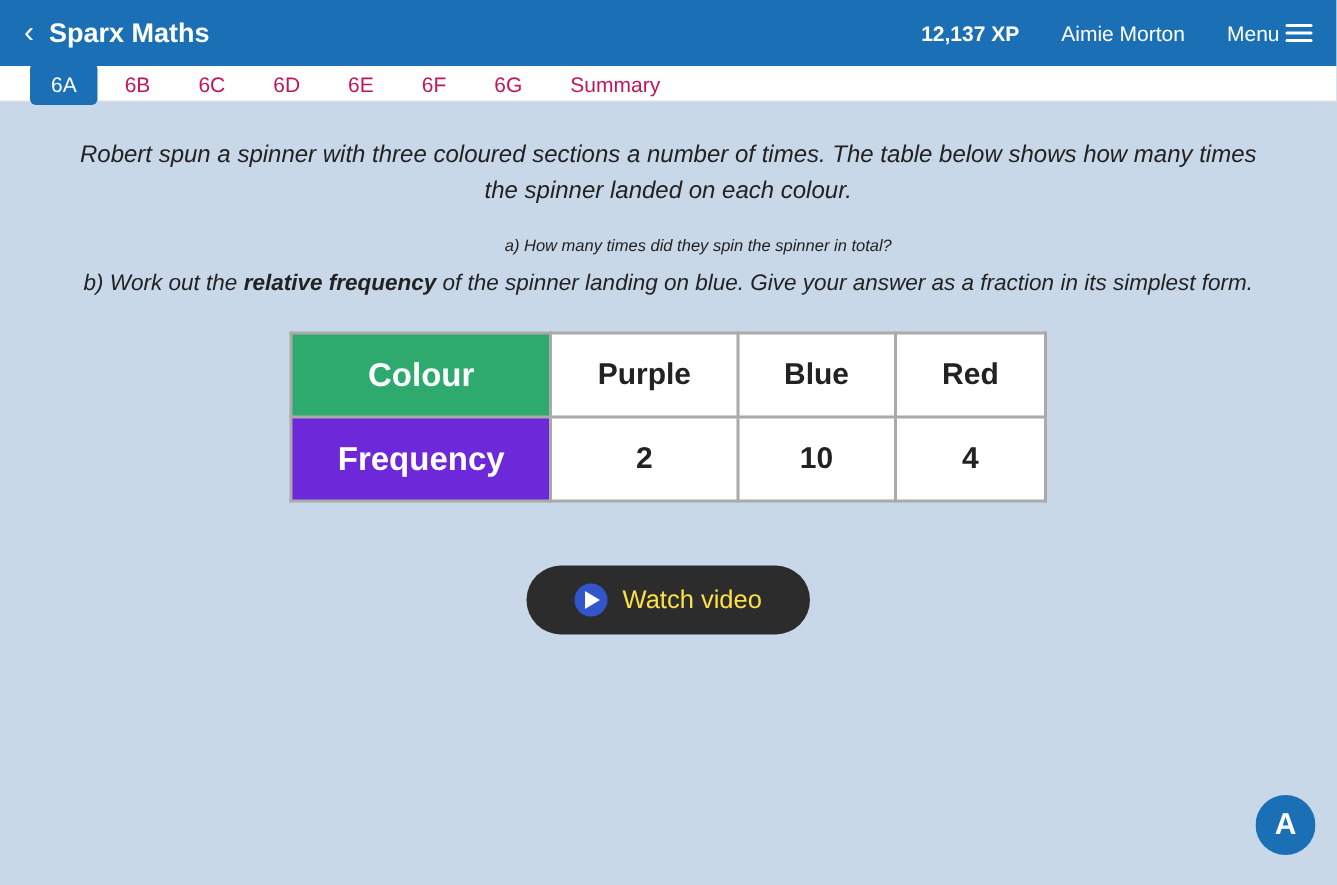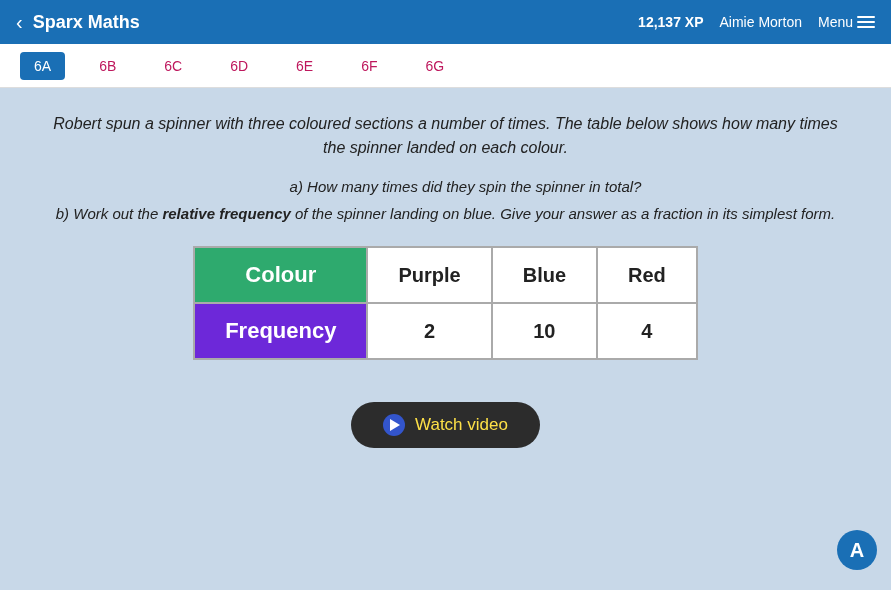--- a/index.html
+++ b/index.html
@@ -41,7 +41,7 @@
     .header-right {
       display: flex;
       align-items: center;
-      gap: 16px;
+      gap: 28px;
       font-size: 14px;
     }
 

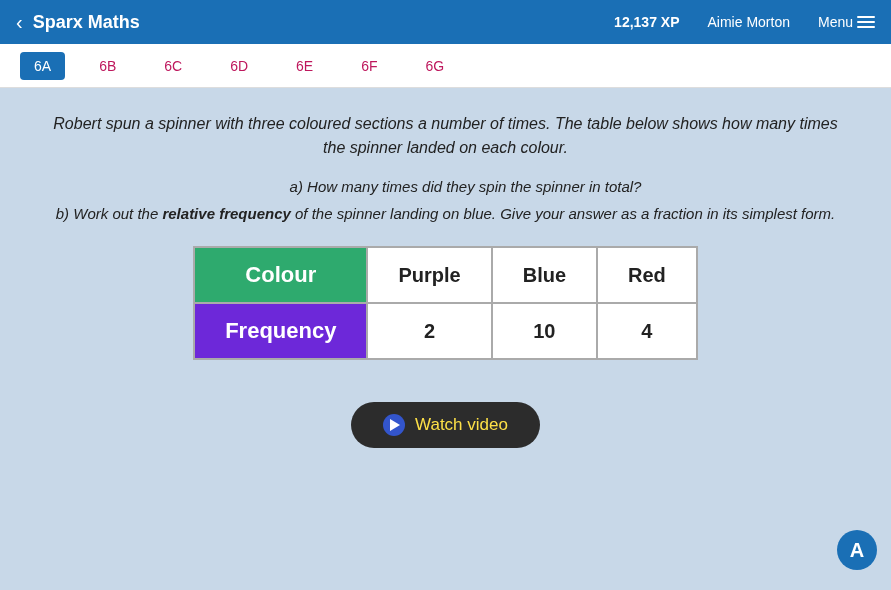--- a/index.html
+++ b/index.html
@@ -76,8 +76,8 @@
       display: flex;
       align-items: center;
       padding: 0 20px;
-      height: 44px;
-      gap: 20px;
+      height: 24px;
+      gap: 4px;
       border-bottom: 1px solid #ddd;
     }
 

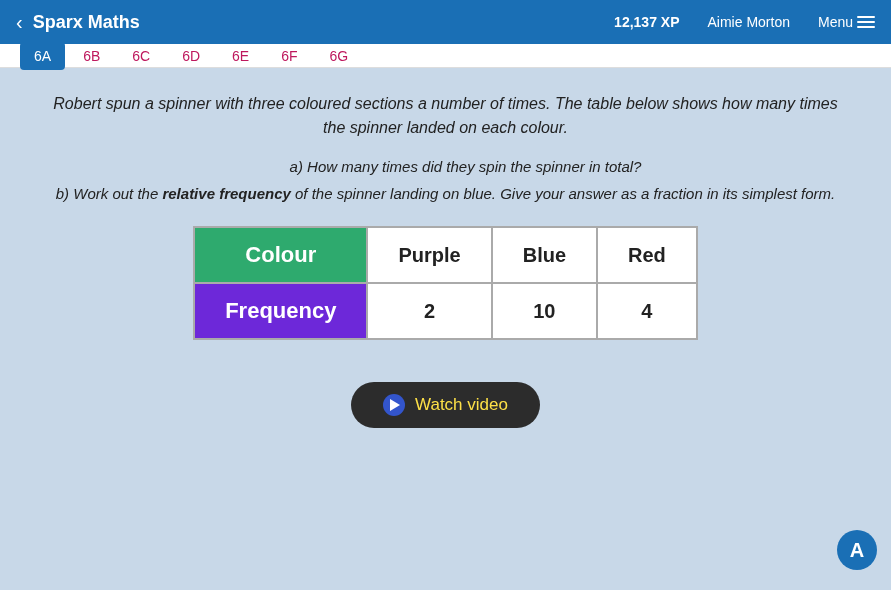--- a/index.html
+++ b/index.html
@@ -266,6 +266,7 @@
   <div class="tab">6E</div>
   <div class="tab">6F</div>
   <div class="tab">6G</div>
+  <div class="tab">Summary</div>
 </div>
 
 <div class="main-content">

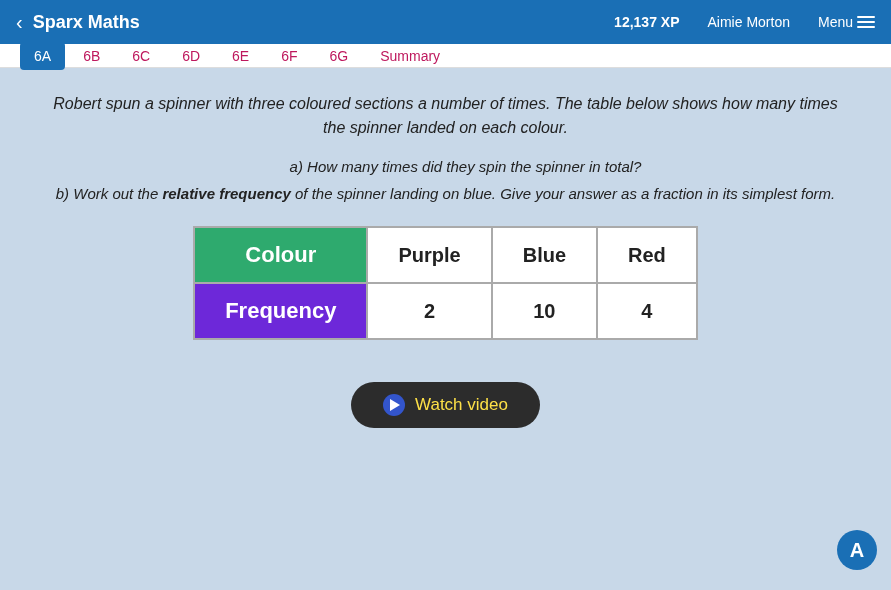--- a/index.html
+++ b/index.html
@@ -114,7 +114,7 @@
     }
 
     .sub-question {
-      font-size: 15px;
+      font-size: 11px;
       color: #222;
       text-align: center;
       margin-bottom: 10px;

